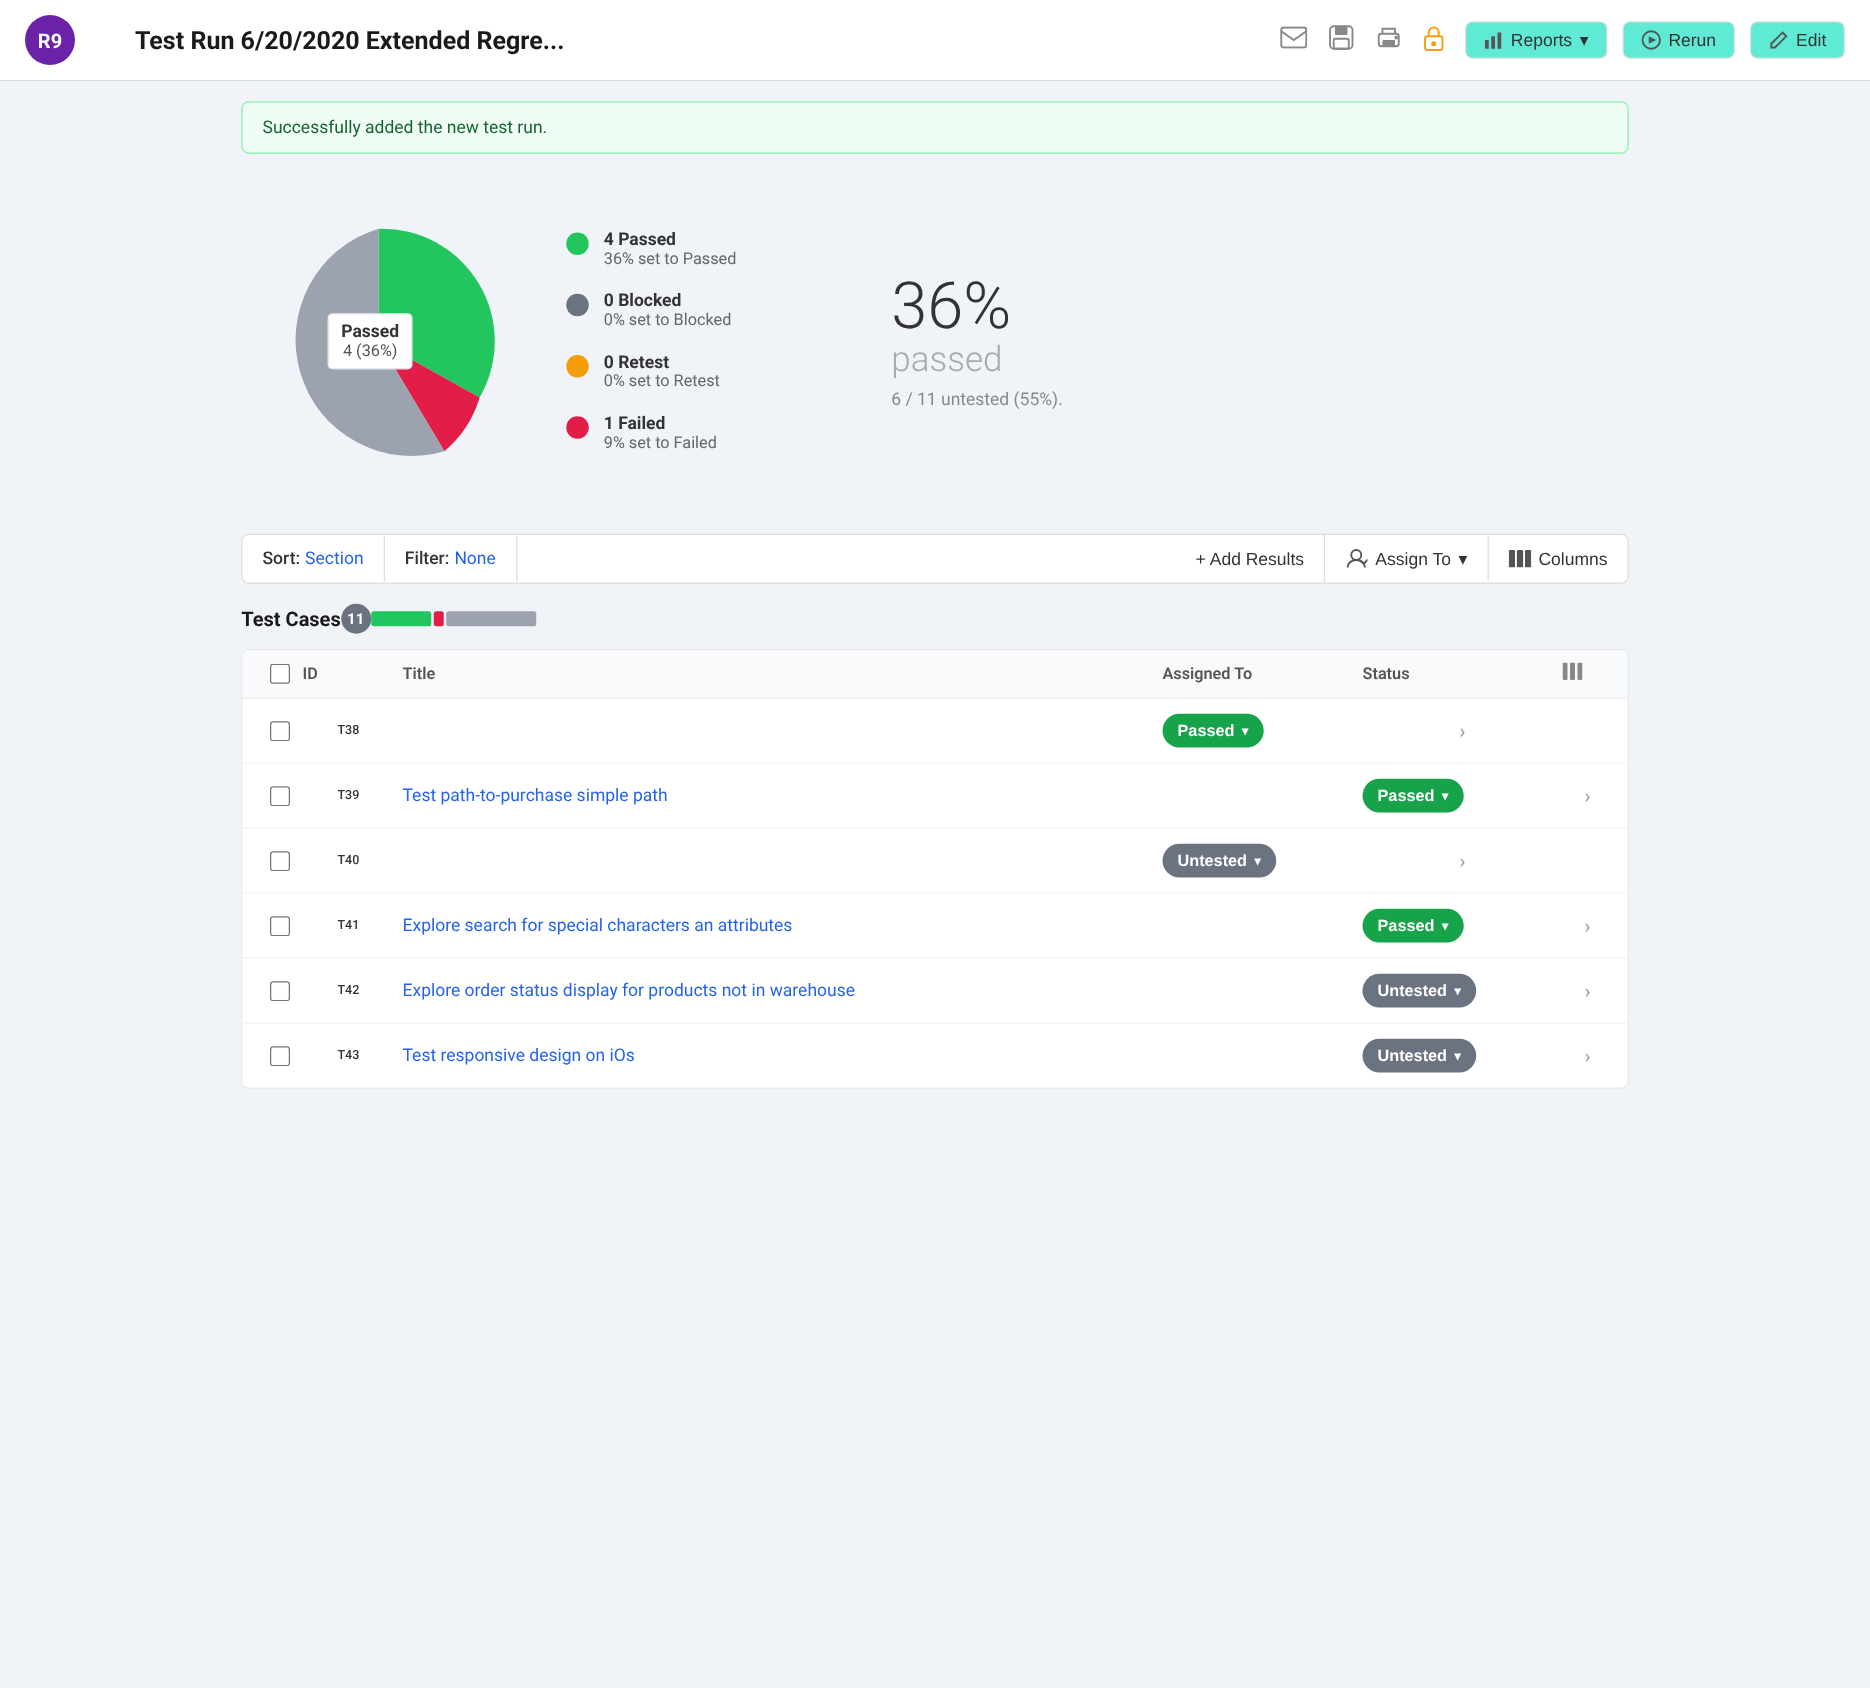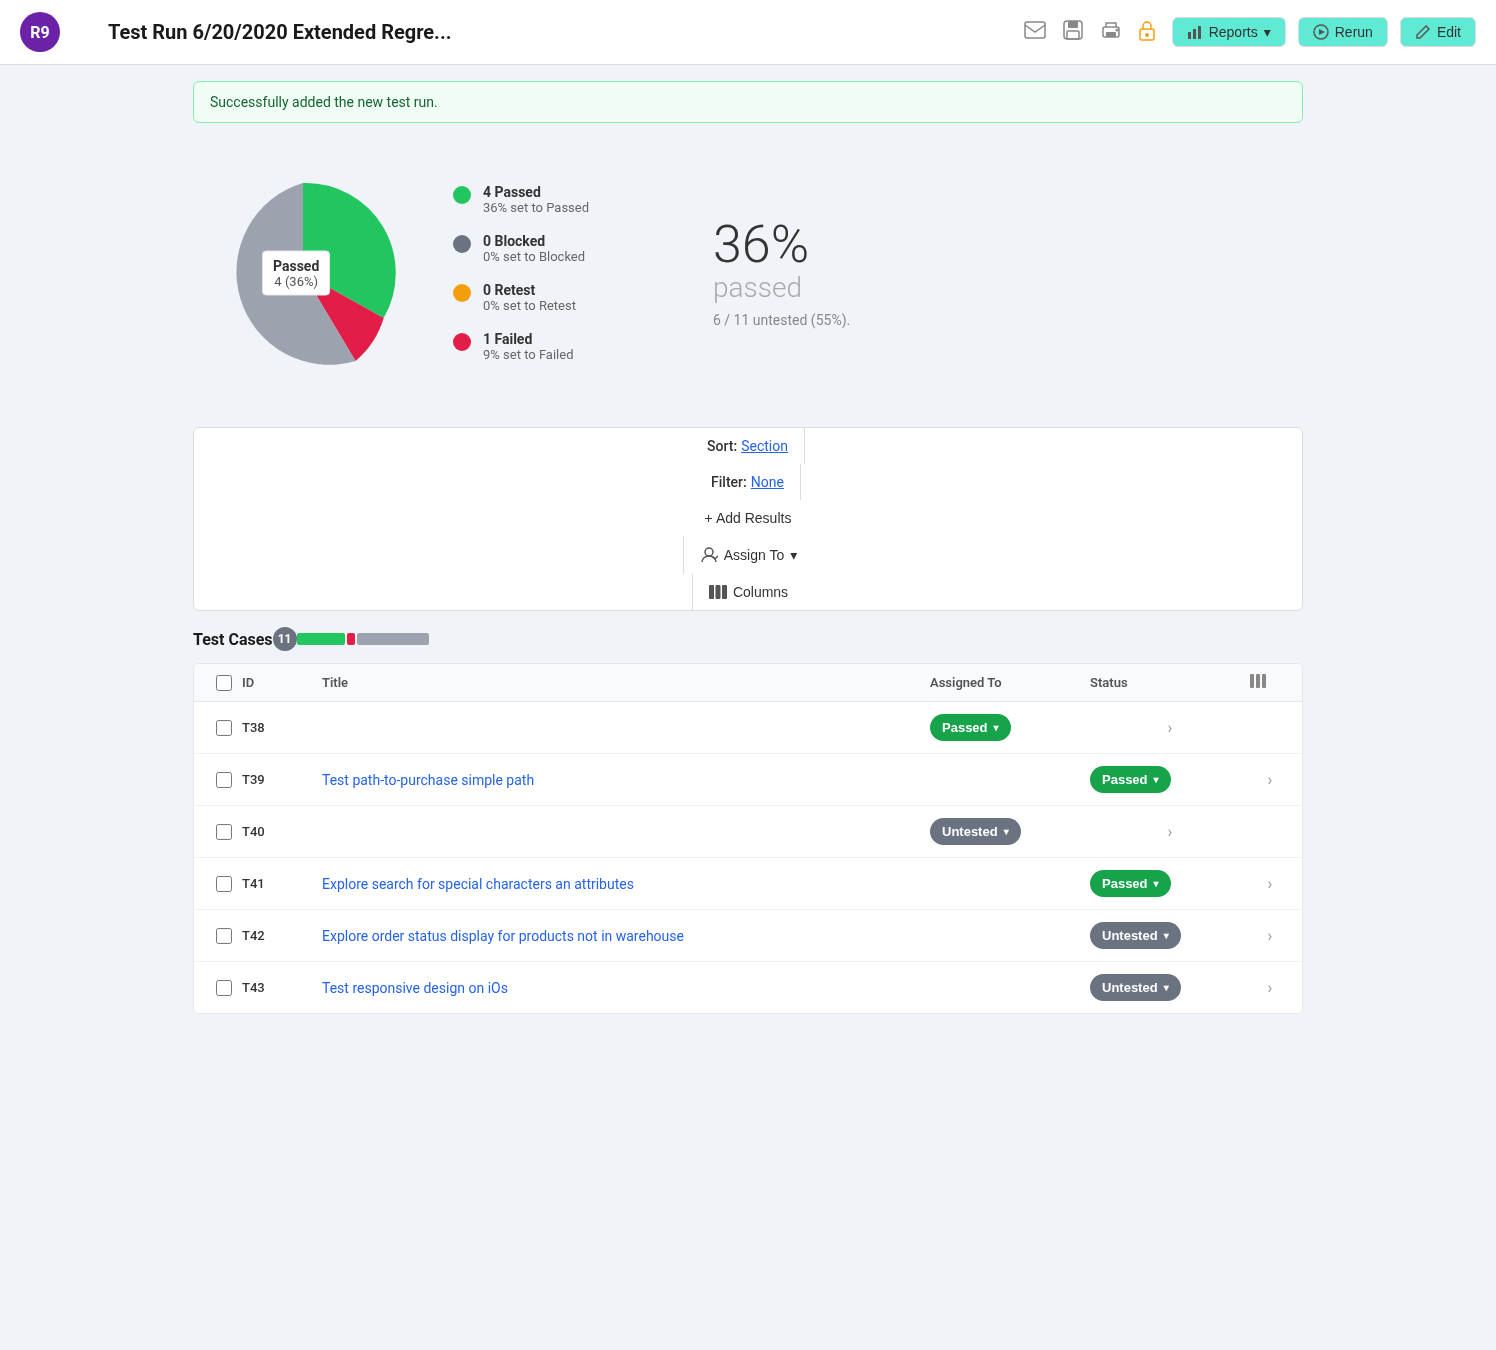--- a/index.html
+++ b/index.html
@@ -50,7 +50,7 @@
     .percent-box .untested-text { font-size: 14px; color: #888; margin-top: 8px; }
 
     
-    .toolbar { display: flex; align-items: center; gap: 0; background: #fff; border: 1px solid #ddd; border-radius: 6px; padding: 0; margin-bottom: 16px; overflow: hidden; flex-direction: column; }
+    .toolbar { display: flex; align-items: center; gap: 0; background: #fff; border: 1px solid #ddd; border-radius: 6px; padding: 0; margin-bottom: 16px; overflow: hidden; }
     .toolbar-section { display: flex; align-items: center; padding: 10px 16px; border-right: 1px solid #ddd; font-size: 14px; }
     .toolbar-section:last-child { border-right: none; }
     .toolbar-section .label { color: #333; font-weight: 500; margin-right: 4px; }

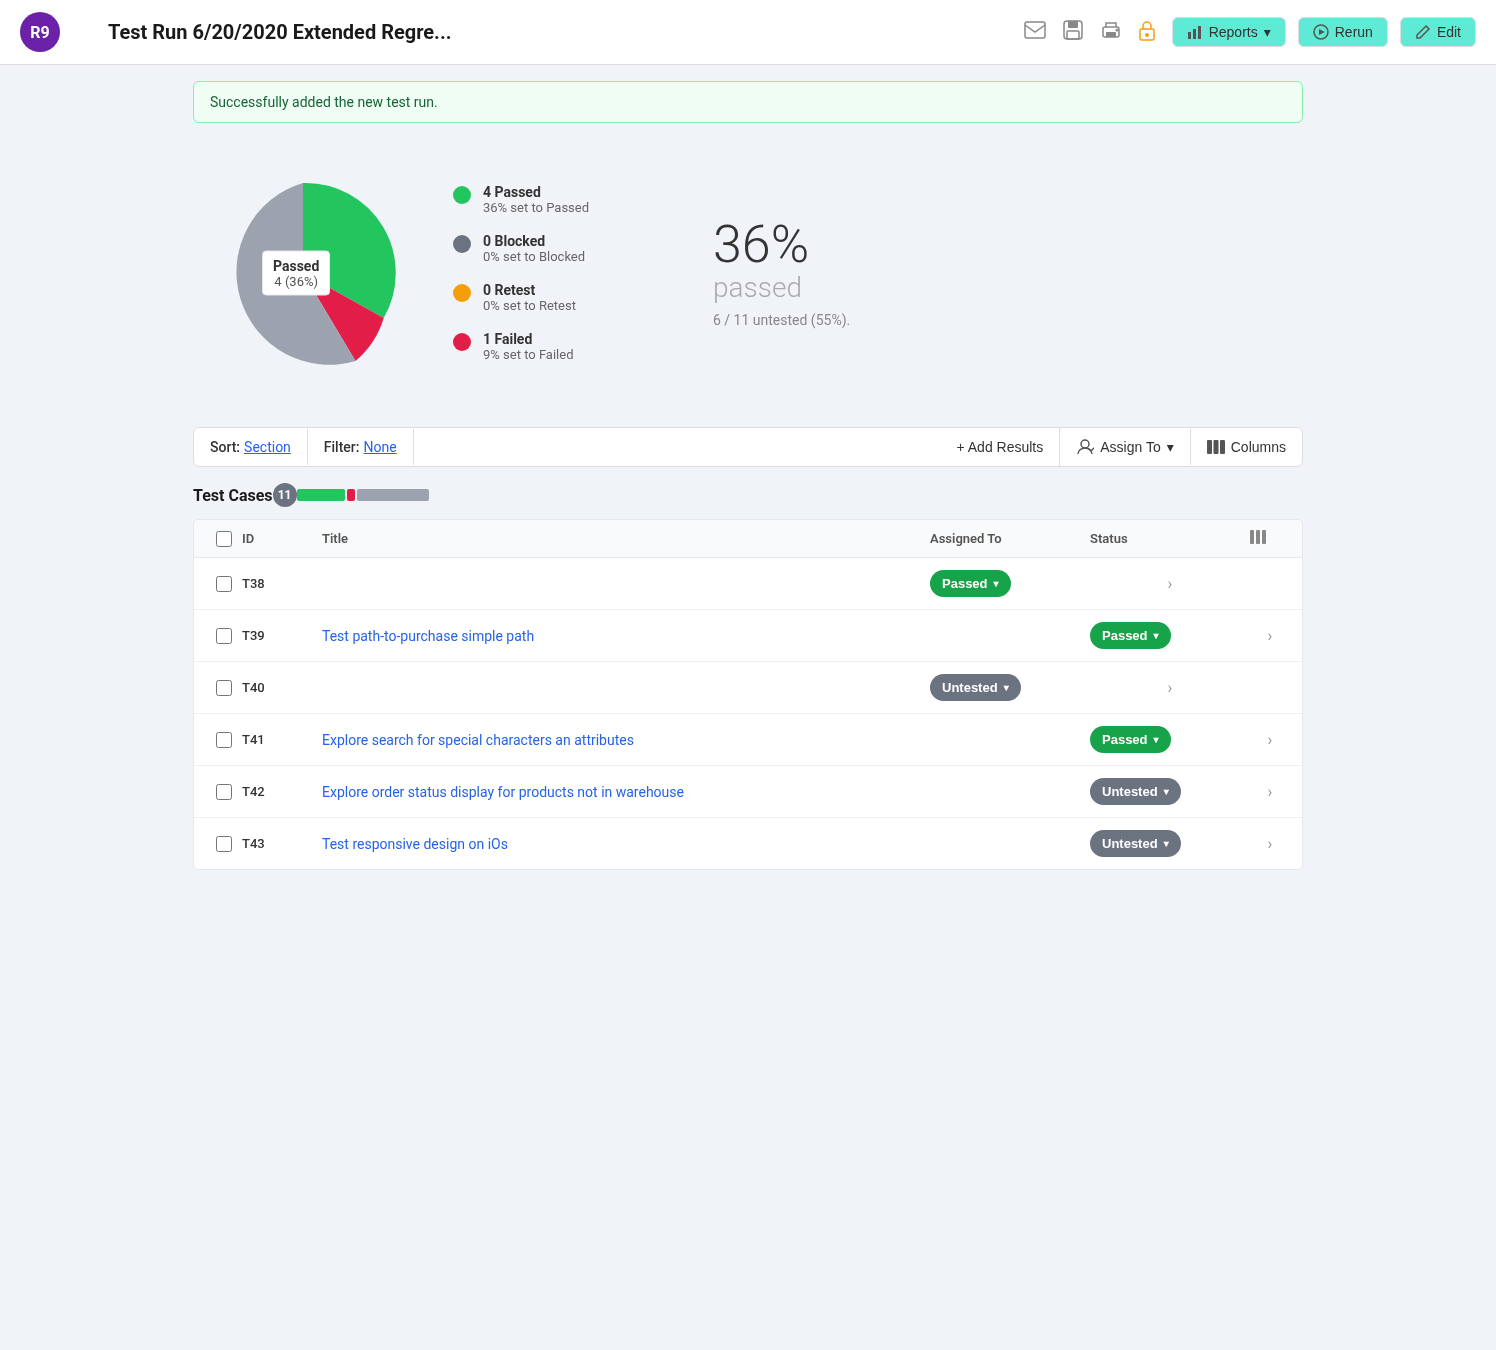--- a/index.html
+++ b/index.html
@@ -54,7 +54,7 @@
     .toolbar-section { display: flex; align-items: center; padding: 10px 16px; border-right: 1px solid #ddd; font-size: 14px; }
     .toolbar-section:last-child { border-right: none; }
     .toolbar-section .label { color: #333; font-weight: 500; margin-right: 4px; }
-    .toolbar-section .value { color: #2563eb; text-decoration: underline; cursor: pointer; }
+    .toolbar-section .value { color: #2563eb; cursor: pointer; }
     .toolbar-spacer { flex: 1; }
     .toolbar-btn { display: flex; align-items: center; gap: 6px; padding: 10px 16px; background: none; border: none; border-left: 1px solid #ddd; cursor: pointer; font-size: 14px; color: #333; font-weight: 500; }
     .toolbar-btn:first-of-type { border-left: none; }

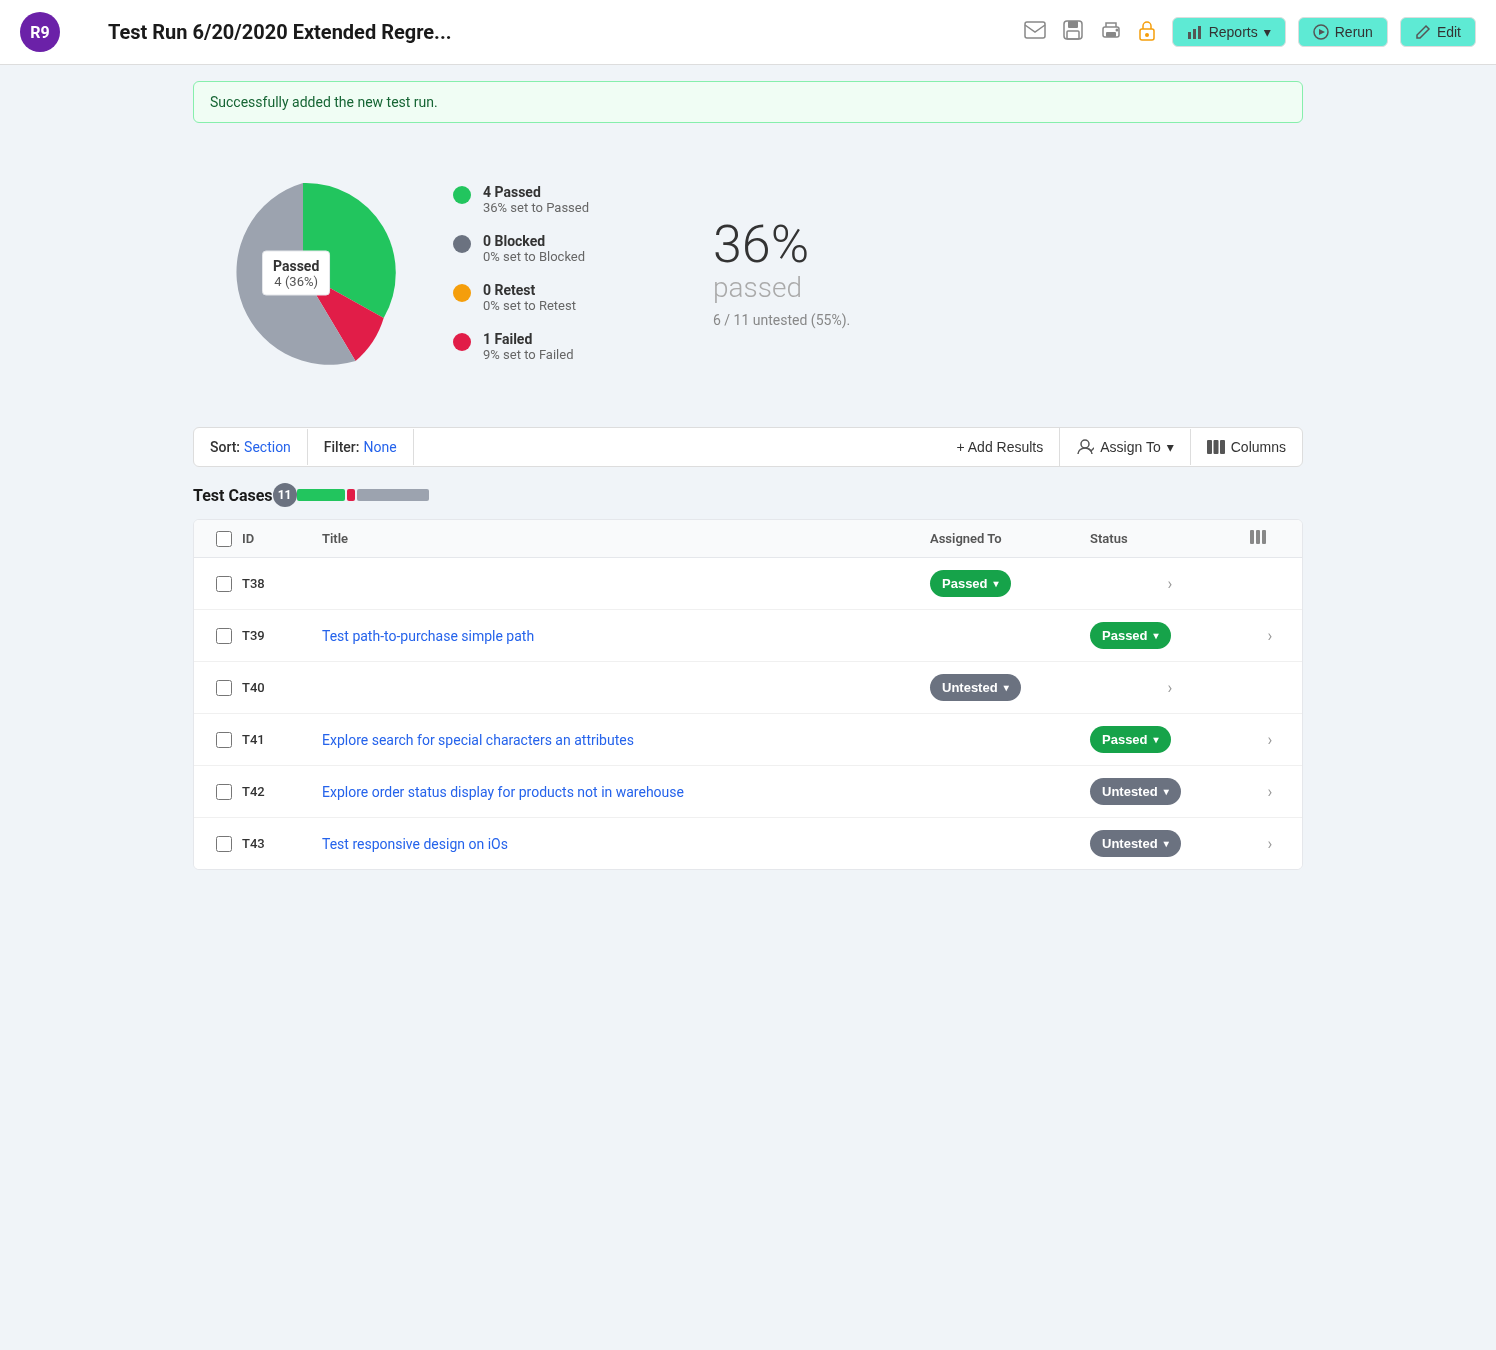--- a/index.html
+++ b/index.html
@@ -73,7 +73,7 @@
     .table-row:last-child { border-bottom: none; }
     .row-check { display: flex; align-items: center; justify-content: center; }
     .row-check input { width: 16px; height: 16px; cursor: pointer; }
-    .row-id { font-size: 13px; color: #333; font-weight: 500; }
+    .row-id { font-size: 10px; color: #333; font-weight: 500; margin-left: 28px; }
     .row-title { color: #2563eb; font-size: 14px; cursor: pointer; }
     .row-assigned { color: #666; font-size: 13px; }
     .row-status { display: flex; align-items: center; gap: 0; }

